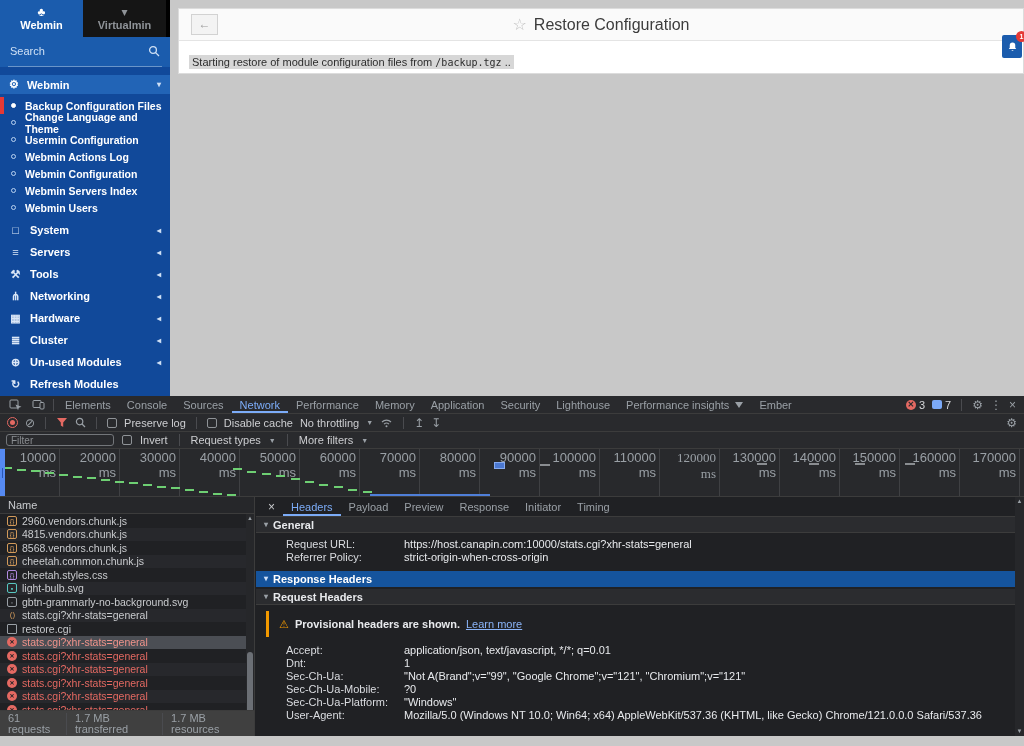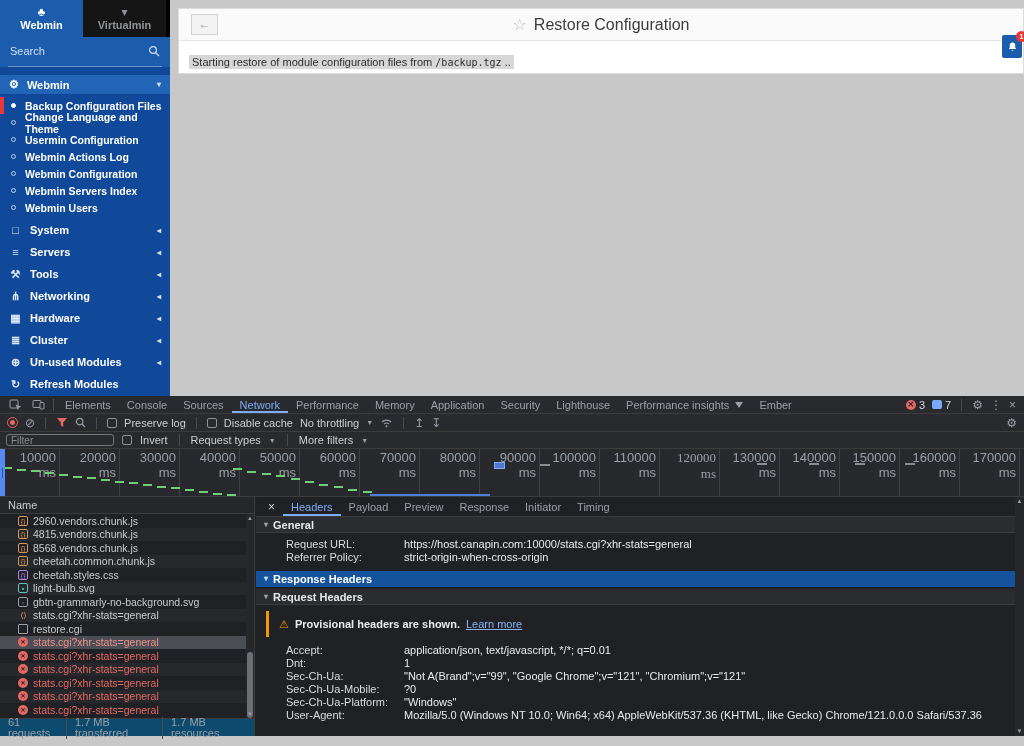--- a/index.html
+++ b/index.html
@@ -109,7 +109,7 @@
   .nt-head { height:17px; background:#26272a; border-bottom:1px solid #3c3c3c; display:flex;
     align-items:center; padding-left:8px; color:#c9cbce; }
   .nt-rows { position:absolute; top:17px; left:0; right:8px; bottom:18px; overflow:hidden; }
-  .nt-rows > div { height:13.5px; display:flex; align-items:center; gap:5px; padding-left:18px;
+  .nt-rows > div { height:13.5px; display:flex; align-items:center; gap:5px; padding-left:7px;
     color:#c9cbce; white-space:nowrap; overflow:hidden; cursor:pointer; font-size:10.5px; }
   .nt-rows > div:nth-of-type(even) { background:#27282c; }
   .nt-rows > div.error { color:#e46962; }

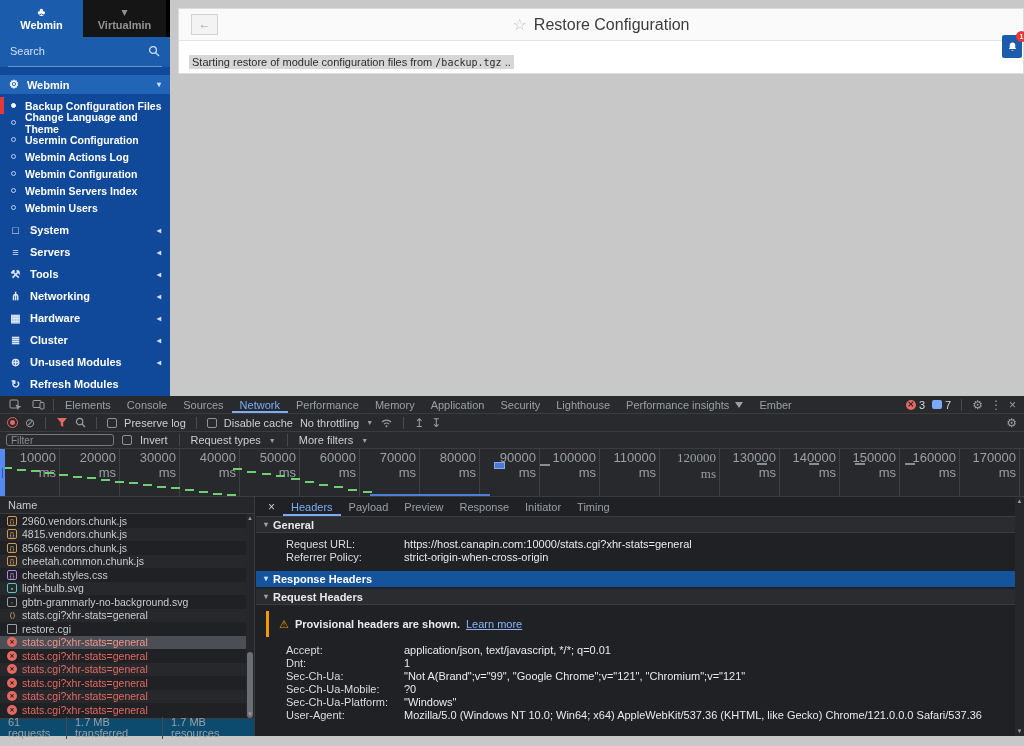--- a/index.html
+++ b/index.html
@@ -134,7 +134,7 @@
     text-align:center; line-height:8px; cursor:pointer; }
   .nt-thumb { position:absolute; left:1px; width:6px; top:138px; height:66px; background:#6b6f75;
     border-radius:3px; cursor:grab; }
-  .nt-summary { position:absolute; left:0; right:0; bottom:0; height:18px; background:#0c4a6e;
+  .nt-summary { position:absolute; left:0; right:0; bottom:0; height:26px; background:#404040;
     border-top:1px solid #3c3c3c; display:flex; align-items:center; color:#9aa0a6; }
   .nt-summary span { padding:0 8px; border-right:1px solid #4a4b4f; line-height:11px; }
   .nt-summary span:last-child { border-right:none; }

